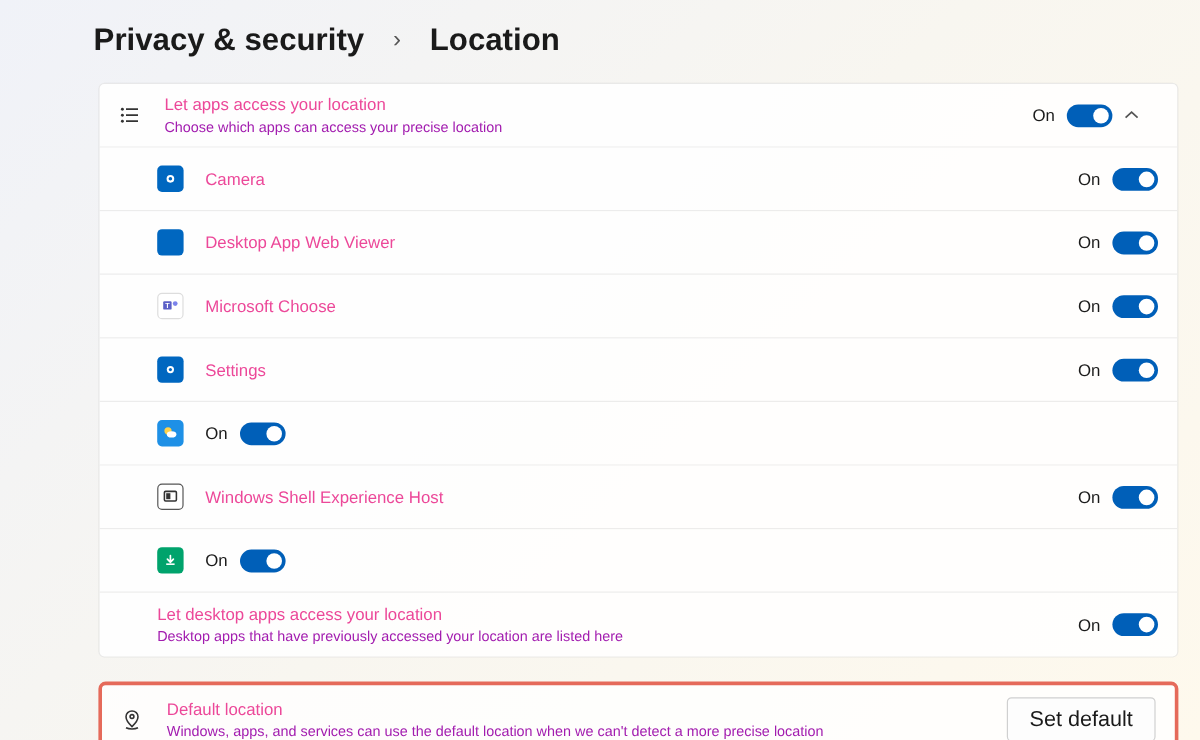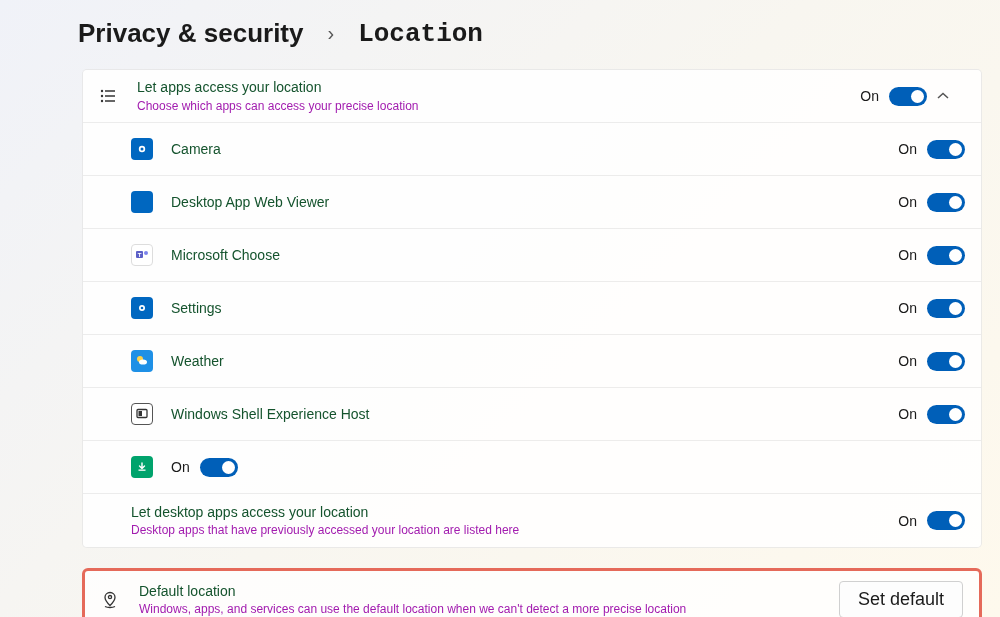--- a/index.html
+++ b/index.html
@@ -33,7 +33,6 @@
       font-size: 26px;
       font-weight: 700;
       color: #1a1a1a;
-      font-family: Liberation Mono, monospace;
     }
     .panel {
       margin: 0 18px 0 82px;

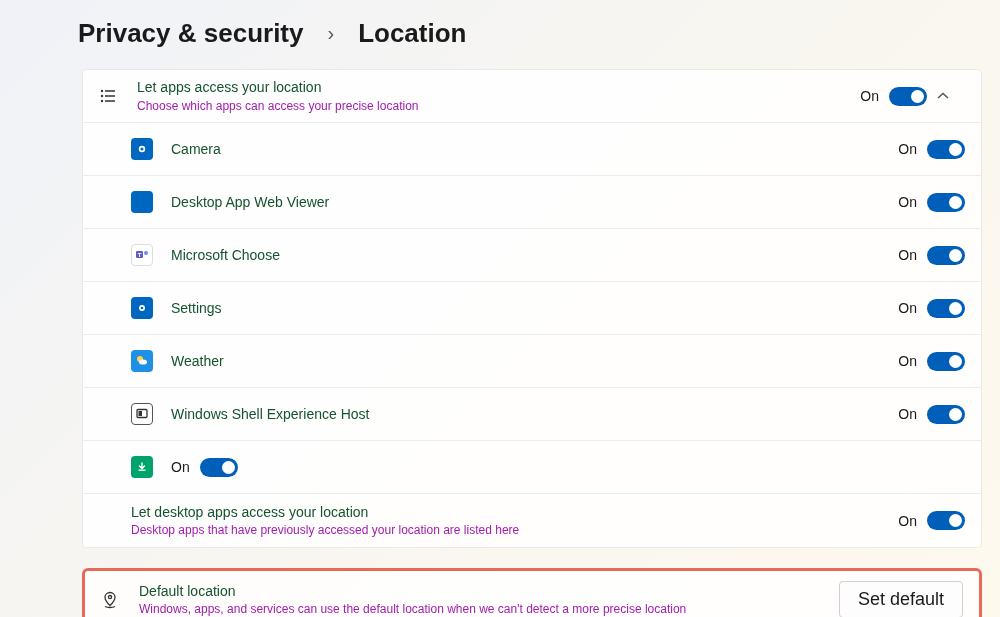--- a/index.html
+++ b/index.html
@@ -61,7 +61,7 @@
       flex-shrink: 0;
     }
     .text-block { flex: 1; }
-    .title { font-size: 14px; color: #14532d; line-height: 1.35; }
+    .title { font-size: 14px; color: #ec4899; line-height: 1.35; }
     .subtitle { font-size: 12px; color: #a21caf; line-height: 1.35; margin-top: 1px; }
     .state-label {
       font-size: 14px;

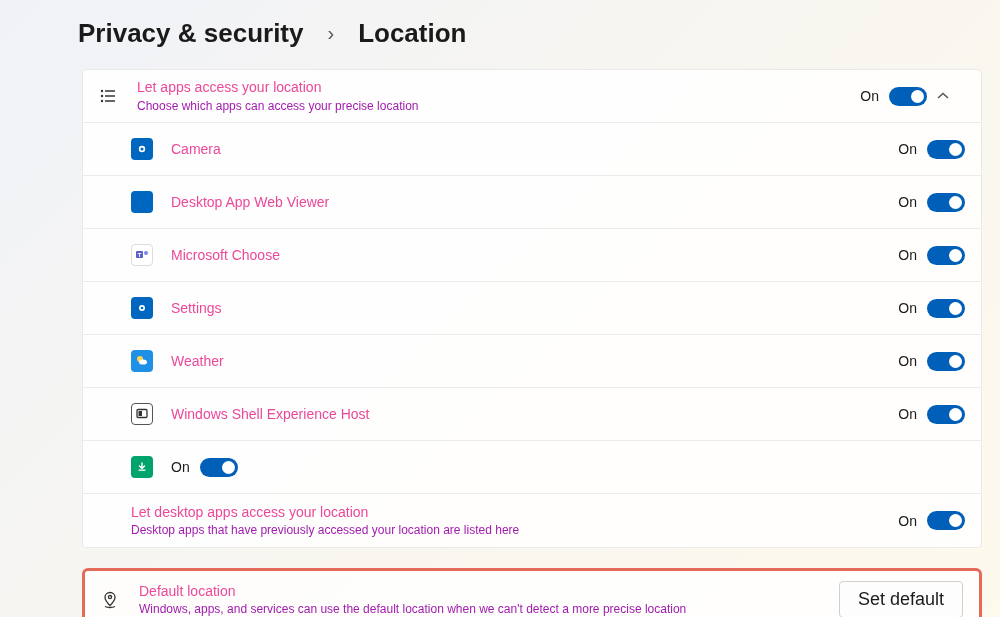--- a/index.html
+++ b/index.html
@@ -230,9 +230,6 @@
             </svg>
       </div>
         </div>
-      <div class="text-block">
-          <div class="title">Weather</div>
-        </div>
       <span class="state-label">On</span>
       <div class="toggle"></div>
     </div>

